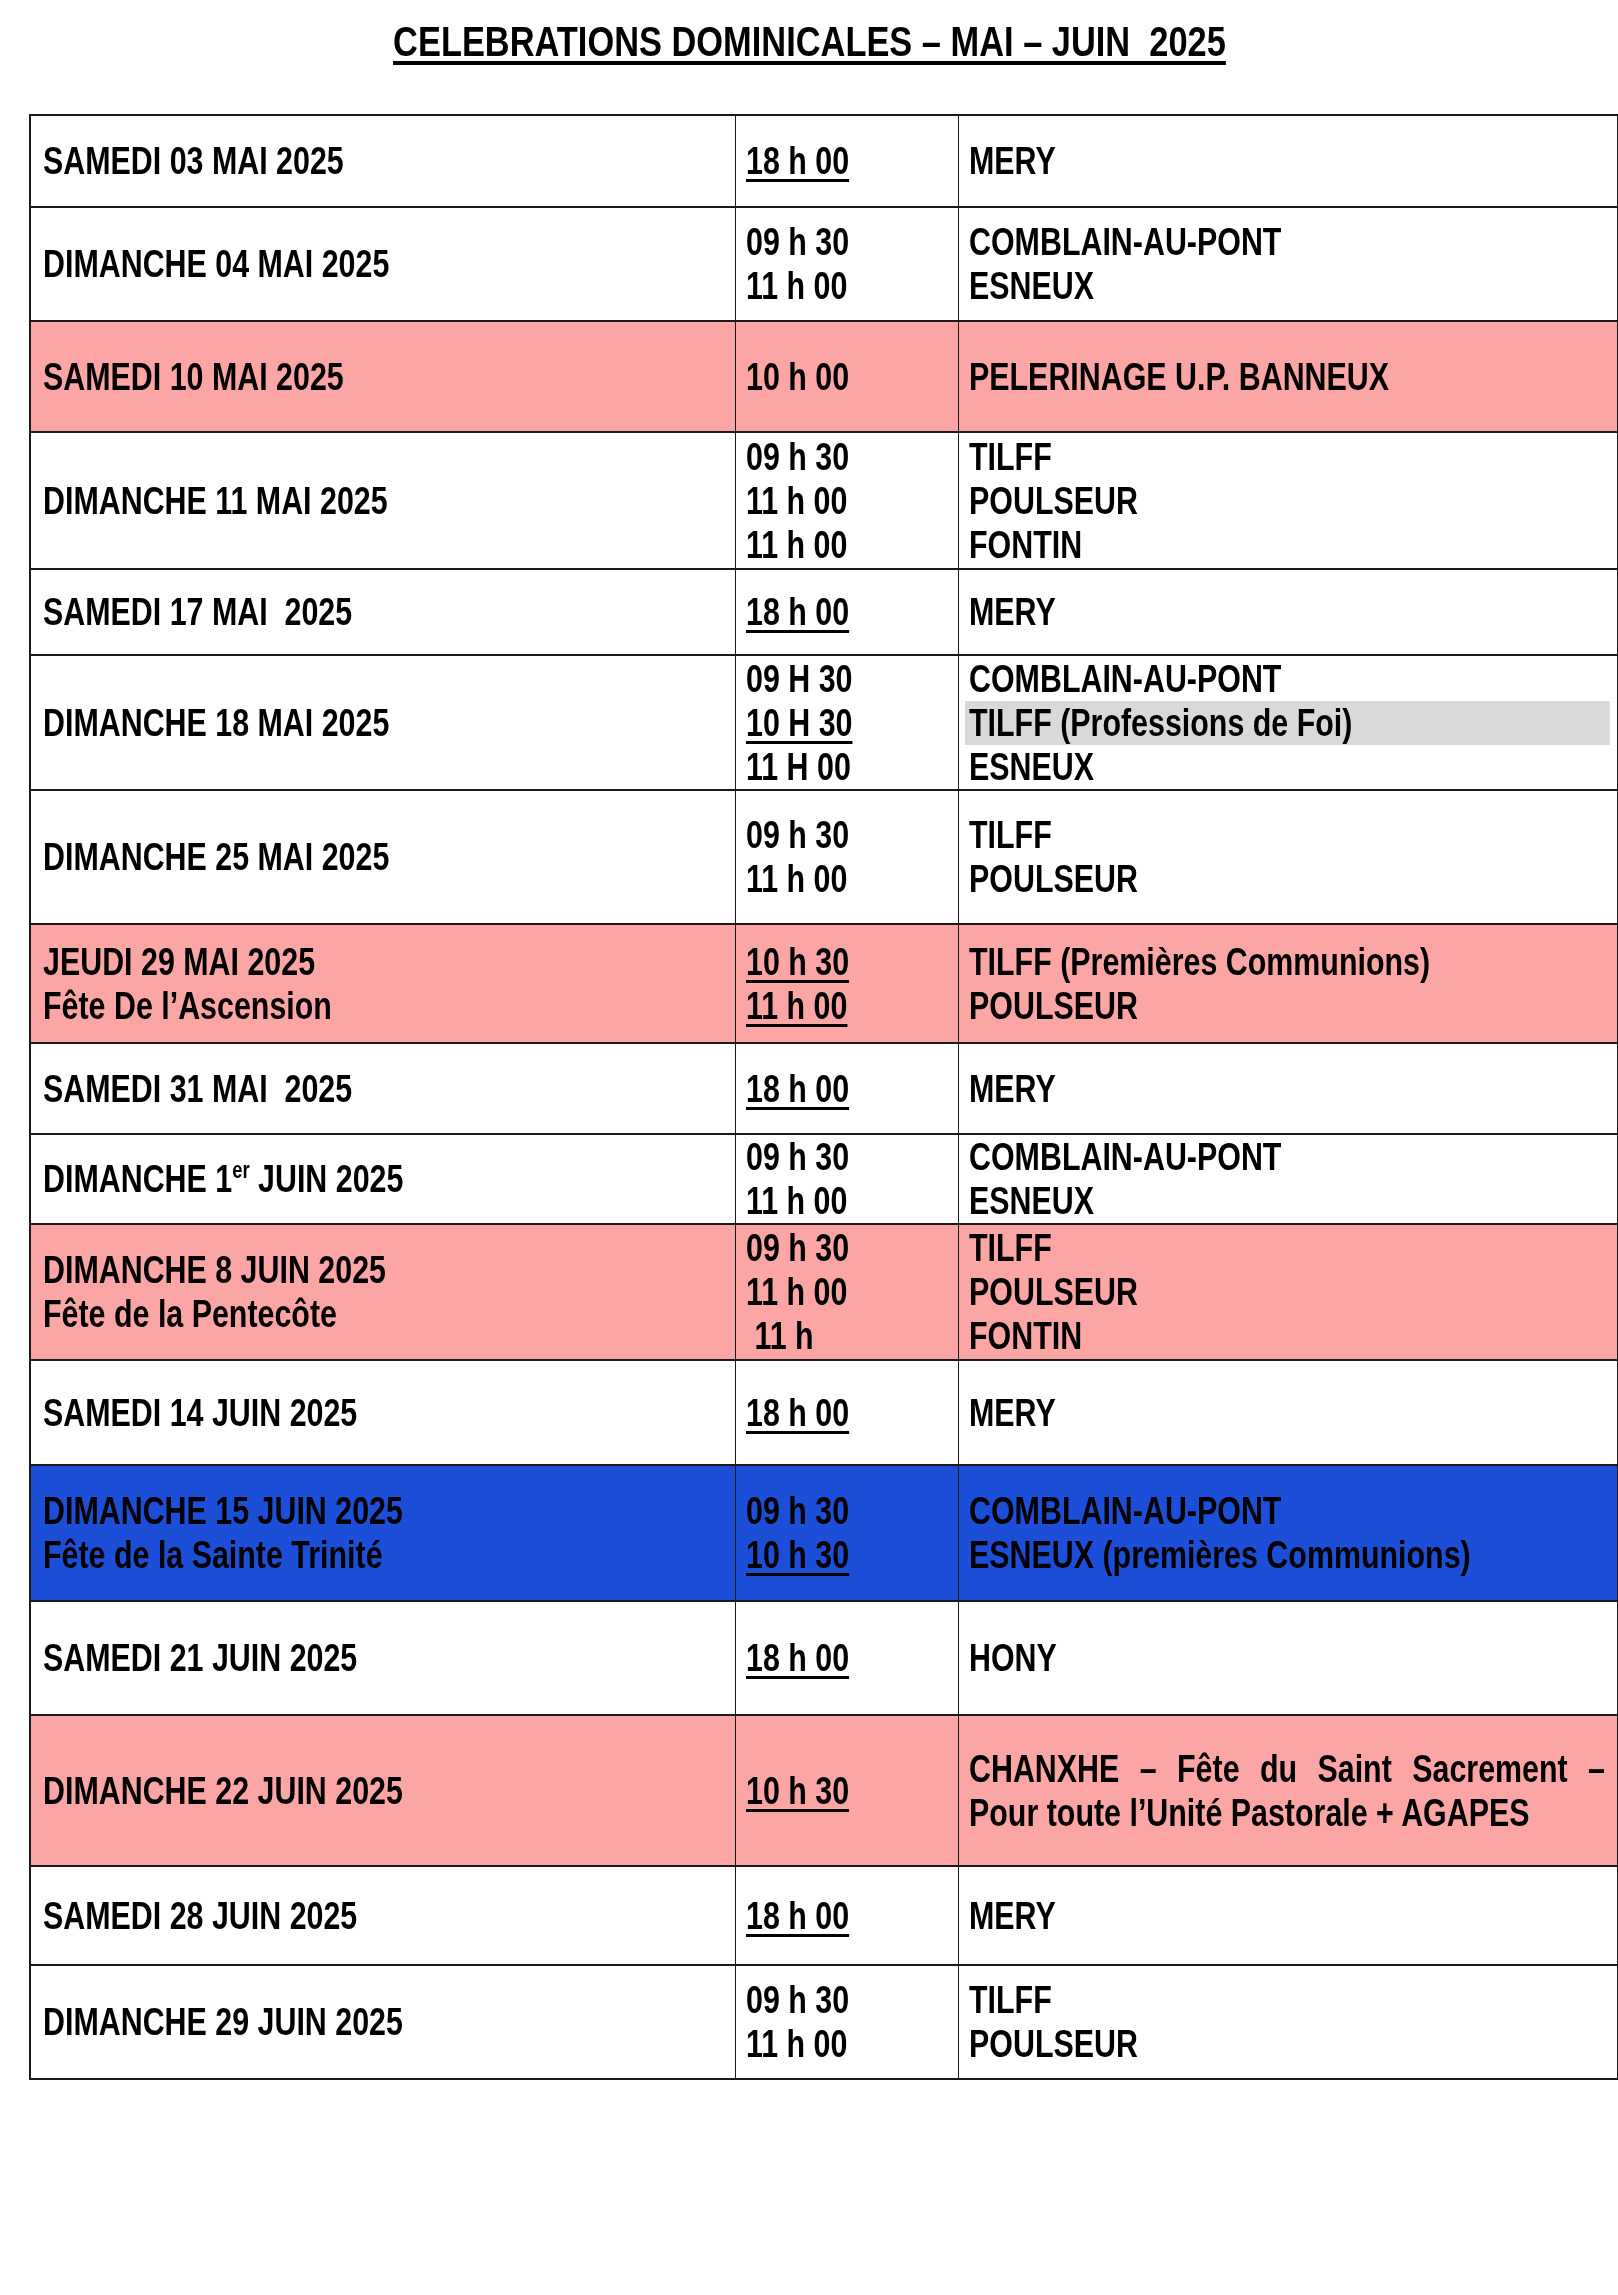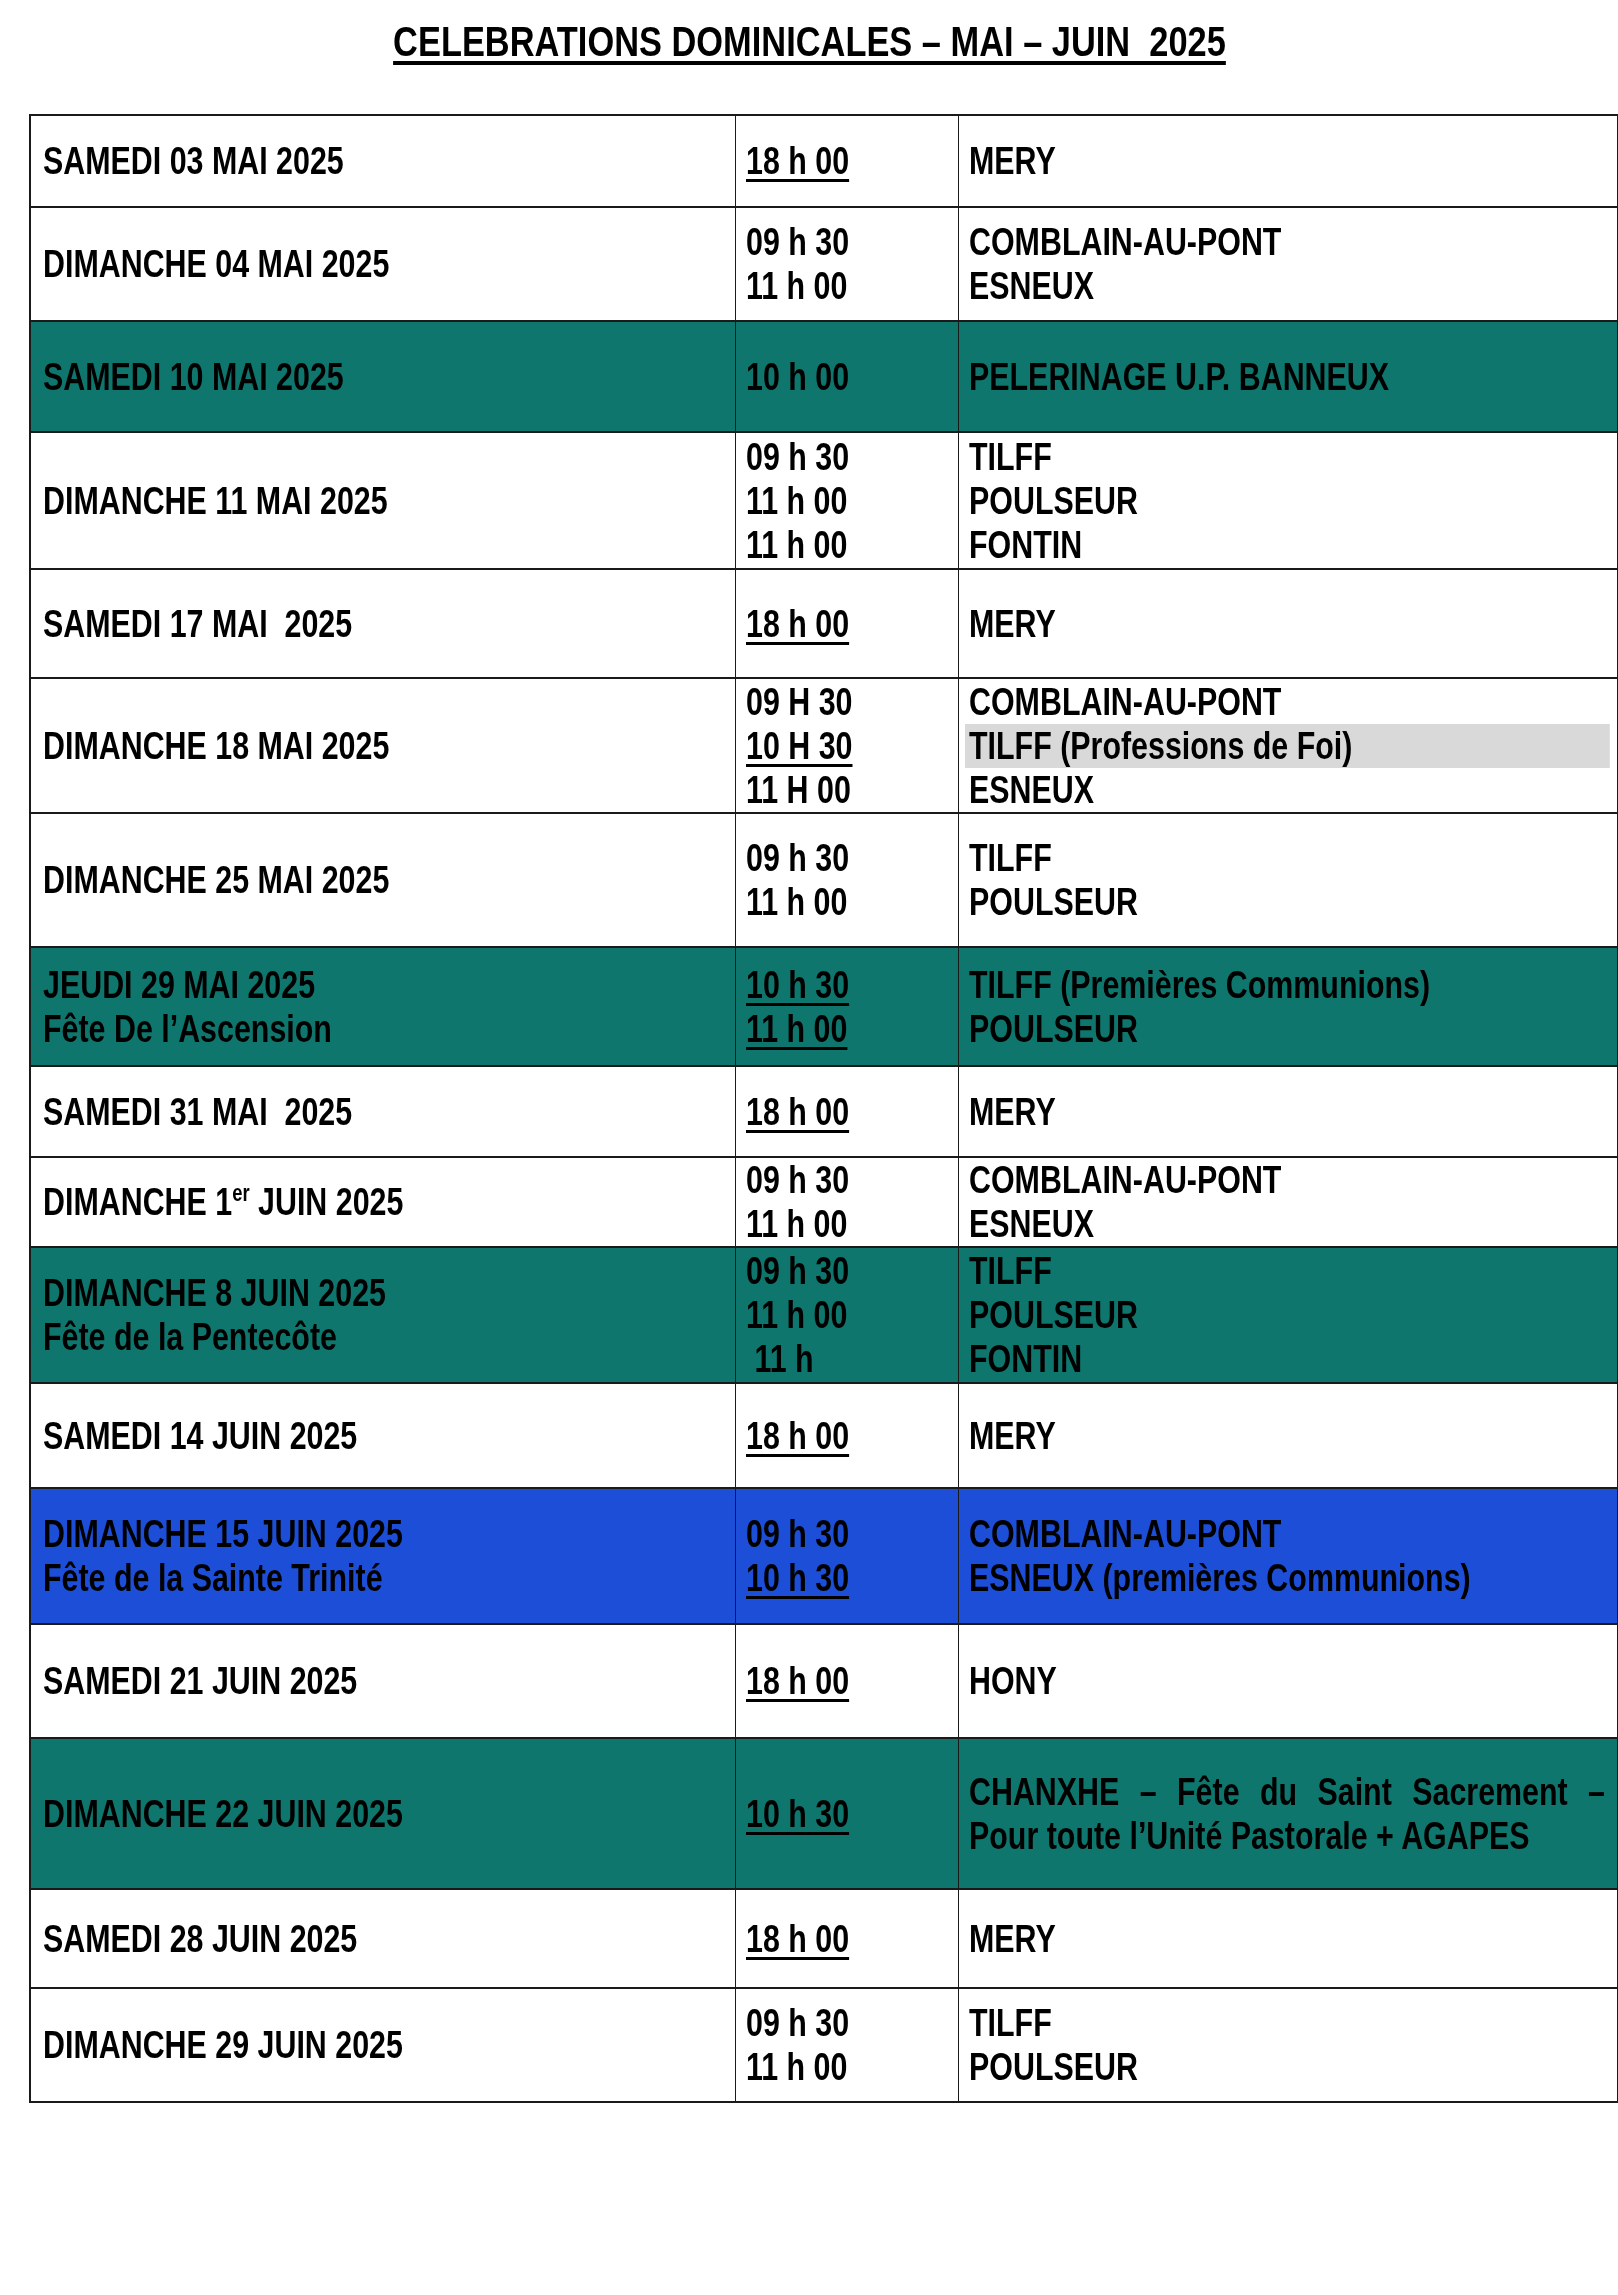--- a/index.html
+++ b/index.html
@@ -18,7 +18,7 @@
   .c2 .inner { margin-left:10.8px; width:261px; }
   .c3 .inner { margin-left:10.8px; width:806px; }
   .u { text-decoration:underline; text-decoration-thickness:3.1px; text-underline-offset:4.6px; }
-  .shade { background:#0f766e; }
+  .shade { background:#fca5a5; }
   .shade-light { background:#1d4ed8; }
   .hl { background:#d9d9d9; display:block; width:801px; margin-left:-4.6px; padding-left:4.6px; }
   .just { white-space:normal; text-align:justify; text-align-last:left; width:795px !important; }

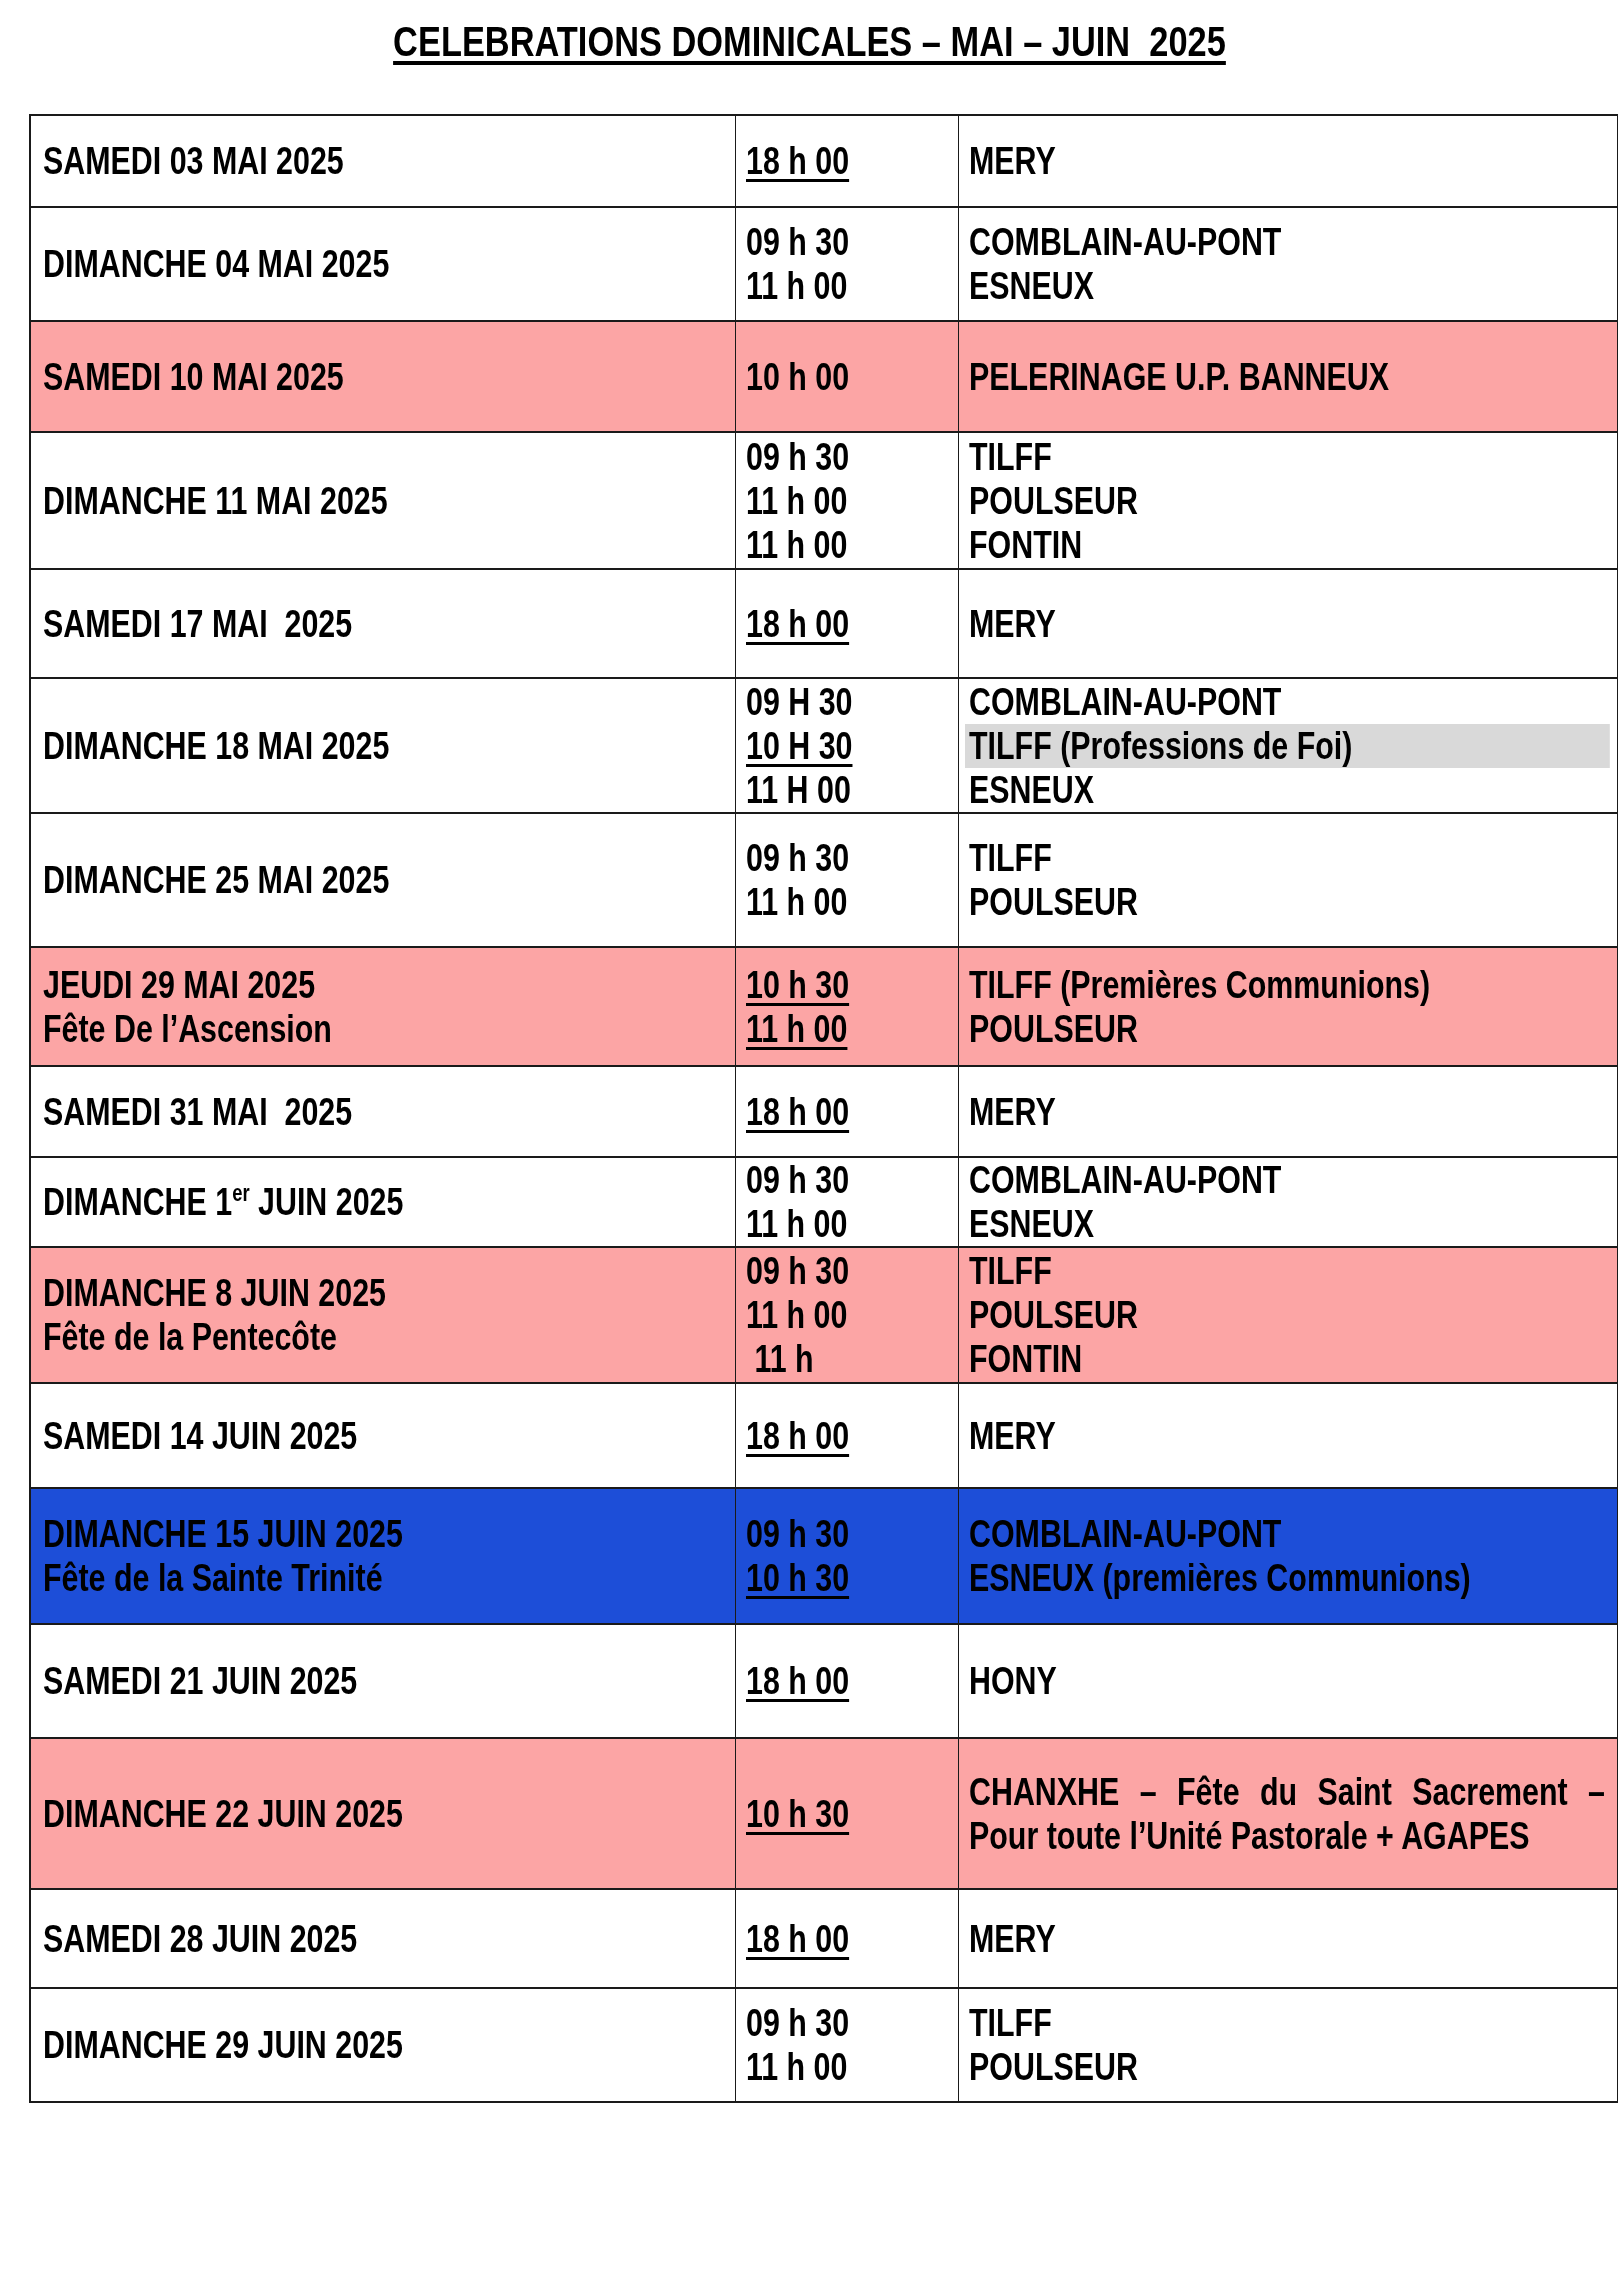--- a/index.html
+++ b/index.html
@@ -82,7 +82,7 @@
           <div class="inner"><div>TILFF</div><div>POULSEUR</div><div>FONTIN</div></div>
         </td>
       </tr>
-      <tr style="height: 109px;">
+      <tr style="height: 86px;">
         <td class="c1">
           <div class="inner"><div>SAMEDI 17 MAI  2025</div></div>
         </td>

